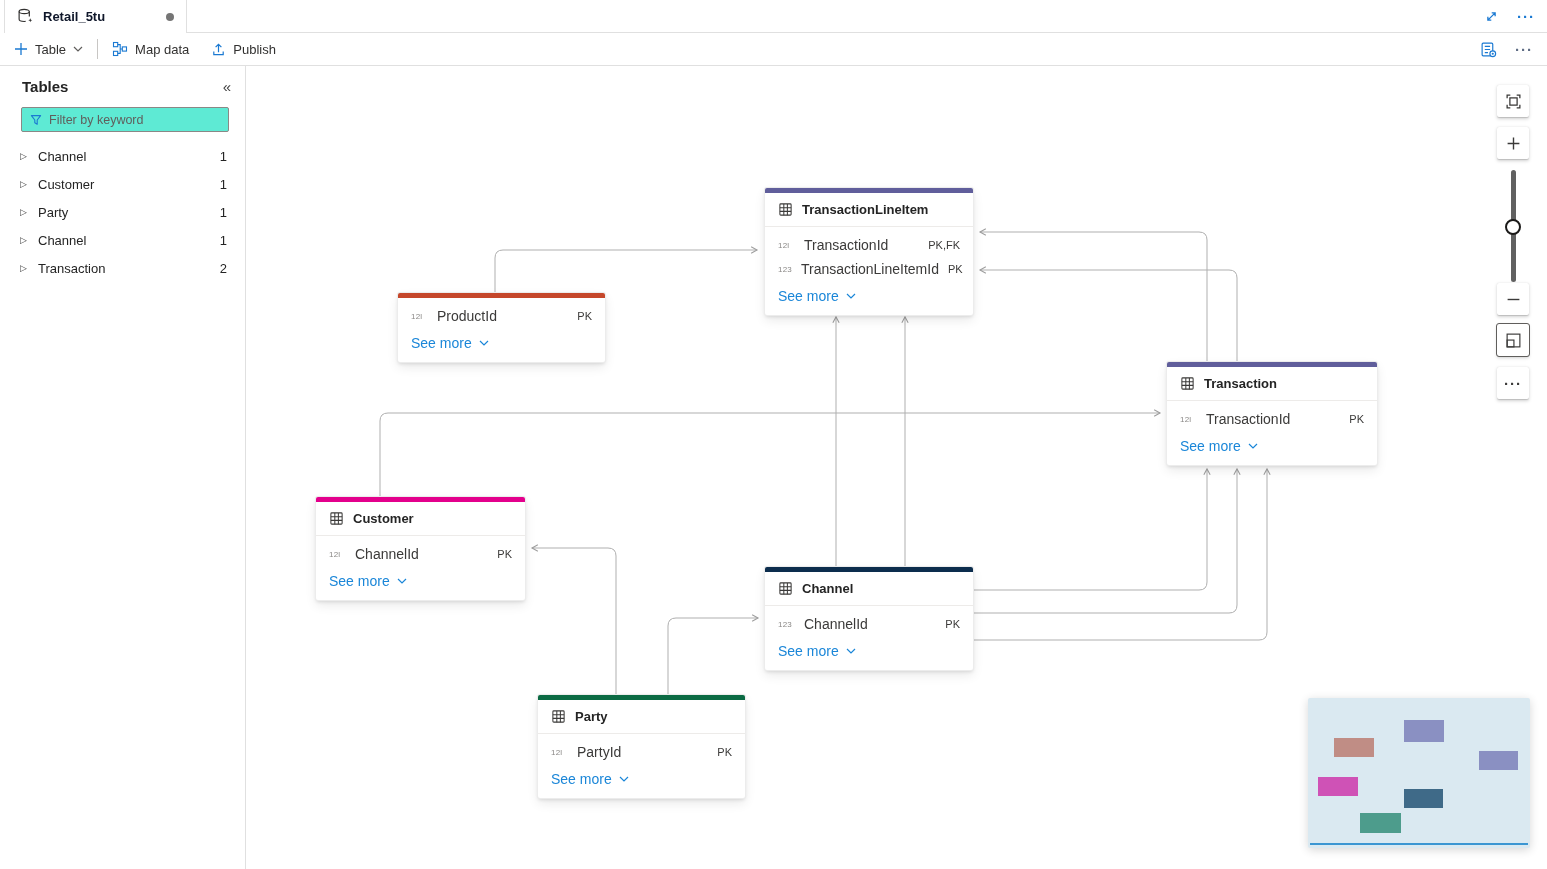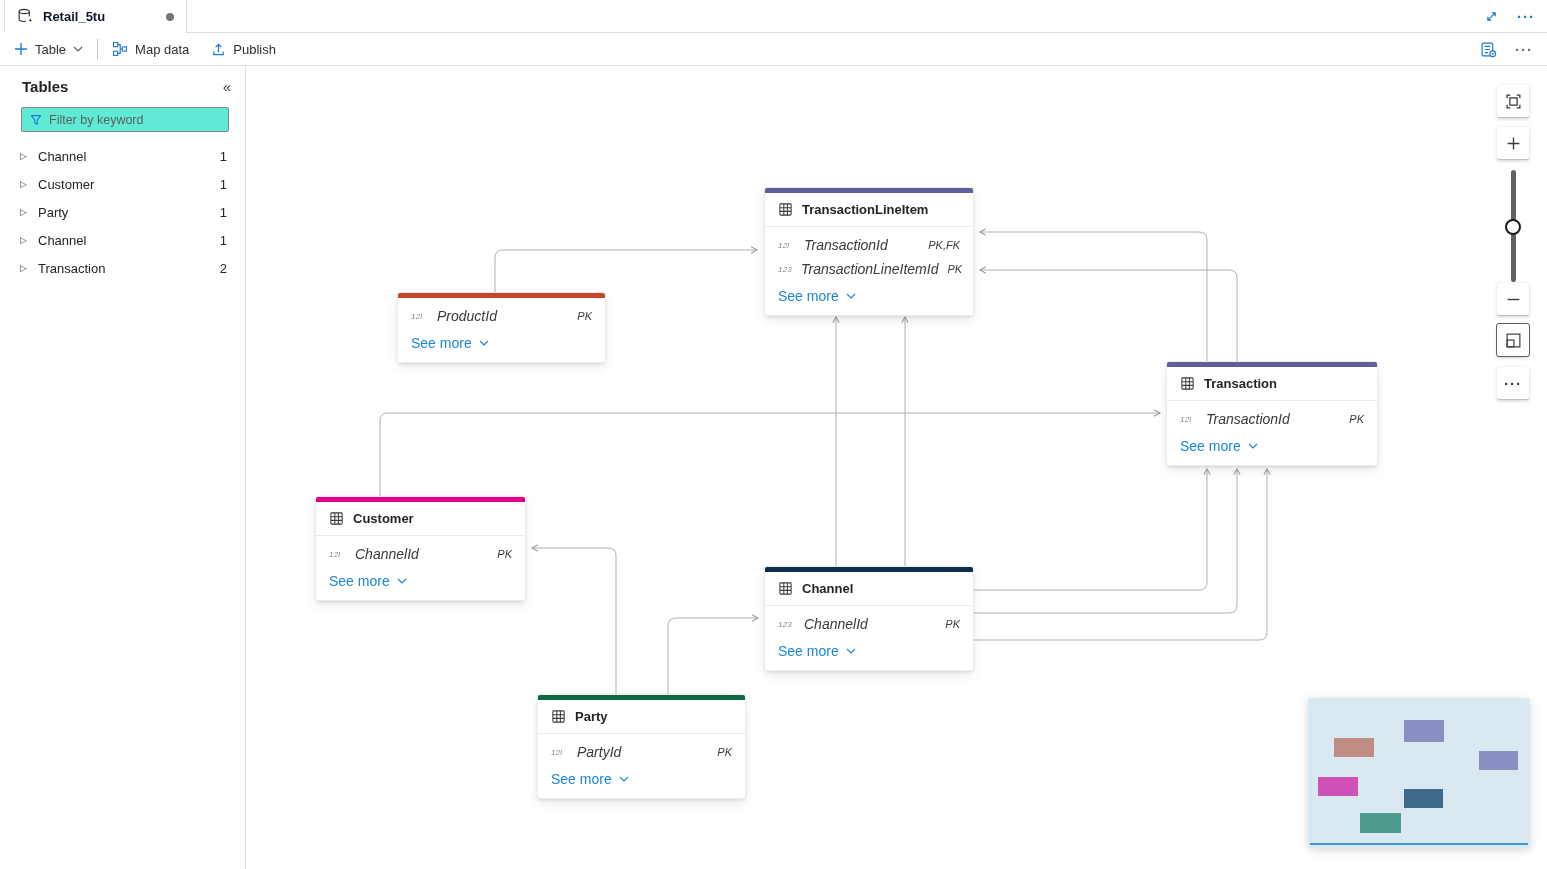--- a/index.html
+++ b/index.html
@@ -48,7 +48,7 @@
   .entity-bar { height:5px; border-radius:2px 2px 0 0; }
   .entity-head { display:flex; align-items:center; gap:9px; padding:9px 13px; border-bottom:1px solid #EDEBE9; }
   .entity-name { font-size:13px; font-weight:700; color:#242424; }
-  .entity-fields { padding-top:6px;font-style:italic; }
+  .entity-fields { padding-top:6px; }
   .field-row { display:flex; align-items:center; gap:9px; padding:4px 13px; }
   .field-type { width:17px; font-size:8px; color:#8A8886; letter-spacing:.2px; }
   .field-name { font-size:14px; color:#3B3A39; }

